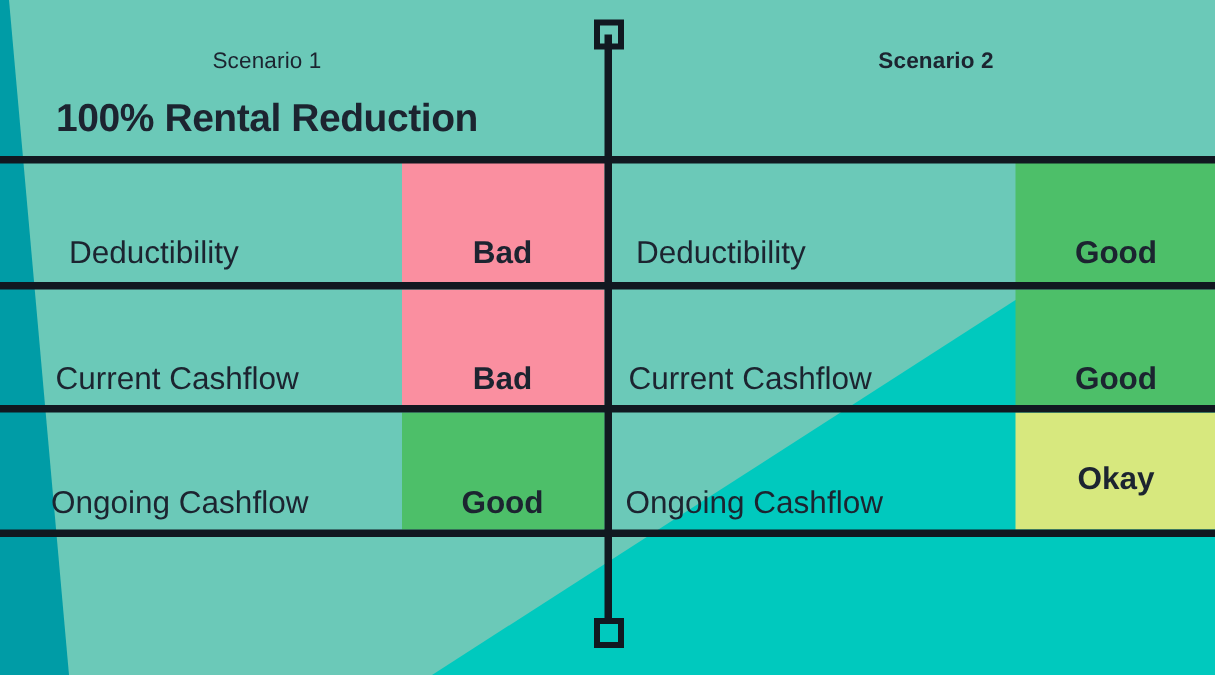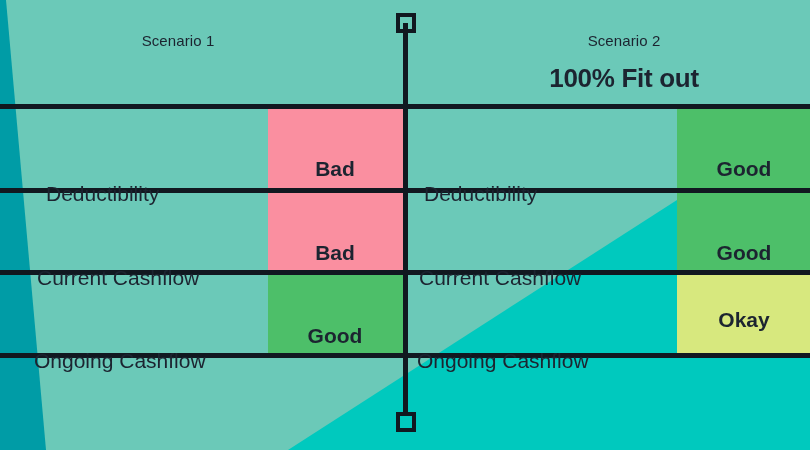--- a/index.html
+++ b/index.html
@@ -77,7 +77,7 @@
 
   <div class="txt scenario-eyebrow center-x" style="left:178px;top:32px;">Scenario 1</div>
 
-  <div class="txt scenario-eyebrow center-x" style="left:624px;top:32px;">Scenario 2</div>
+  <div class="txt scenario-eyebrow center-x" style="left:624px;top:32px;font-weight:bold;">Scenario 2</div>
   <div class="txt scenario-title center-x" style="left:624px;top:63px;">100% Fit out</div>
 
   <div class="txt row-label" style="left:46px;top:157px;">Deductibility</div>

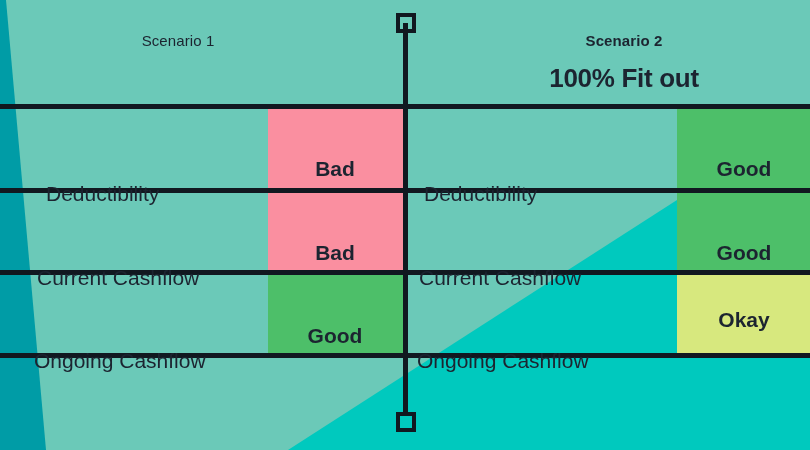--- a/index.html
+++ b/index.html
@@ -76,6 +76,7 @@
   <div class="handle" style="left:396px;top:412px;"></div>
 
   <div class="txt scenario-eyebrow center-x" style="left:178px;top:32px;">Scenario 1</div>
+  <div class="txt scenario-title center-x" style="left:178px;top:63px;">100% Rental Reduction</div>
 
   <div class="txt scenario-eyebrow center-x" style="left:624px;top:32px;font-weight:bold;">Scenario 2</div>
   <div class="txt scenario-title center-x" style="left:624px;top:63px;">100% Fit out</div>

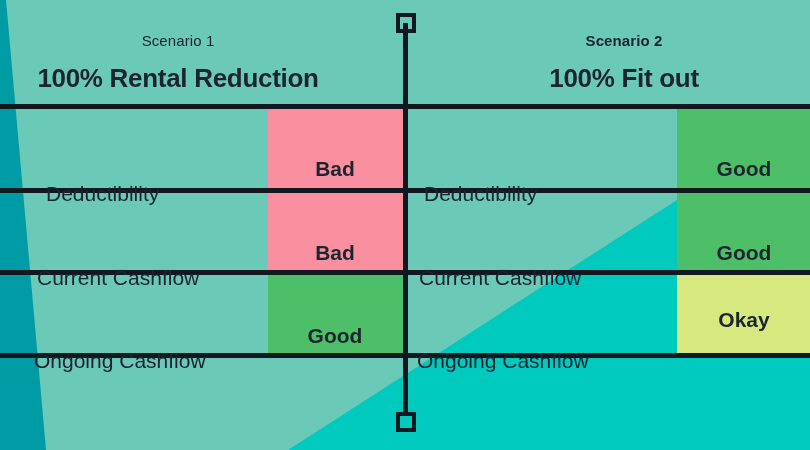--- a/index.html
+++ b/index.html
@@ -79,7 +79,6 @@
   <div class="txt scenario-title center-x" style="left:178px;top:63px;">100% Rental Reduction</div>
 
   <div class="txt scenario-eyebrow center-x" style="left:624px;top:32px;font-weight:bold;">Scenario 2</div>
-  <div class="txt scenario-title center-x" style="left:624px;top:63px;">100% Fit out</div>
 
   <div class="txt row-label" style="left:46px;top:157px;">Deductibility</div>
   <div class="txt row-rating center-x" style="left:335px;top:157px;">Bad</div>

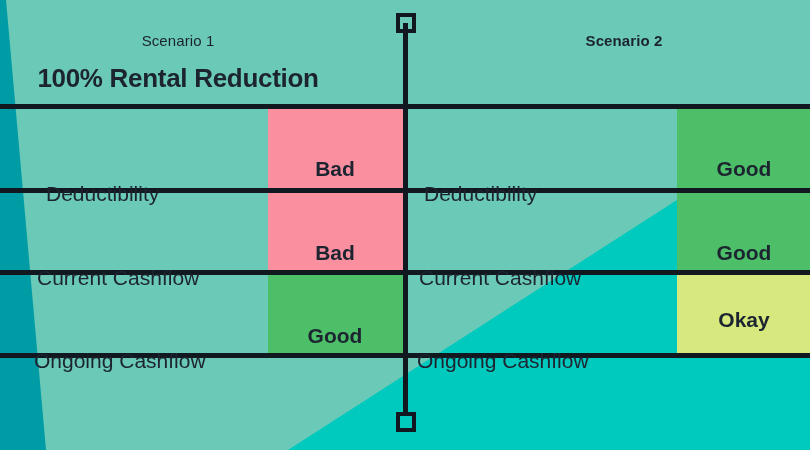--- a/index.html
+++ b/index.html
@@ -39,7 +39,7 @@
     font-size:26px;font-weight:700;letter-spacing:-.3px;
     text-align:center;
   }
-  .row-label{font-size:21px;font-weight:400;margin-top:25px;}
+  .row-label{font-size:21px;font-weight:400;}
   .row-rating{font-size:21px;font-weight:700;text-align:center;}
 
   .center-x{transform:translateX(-50%);}

